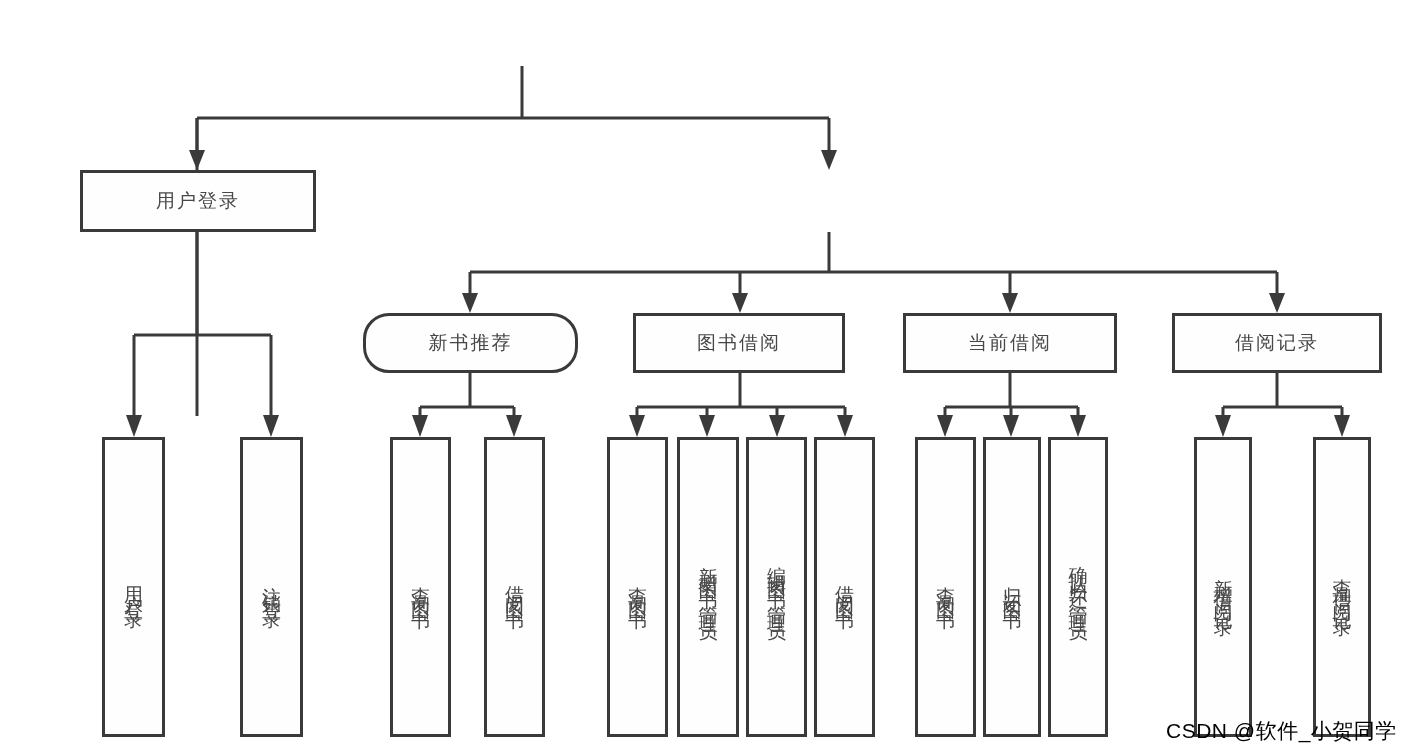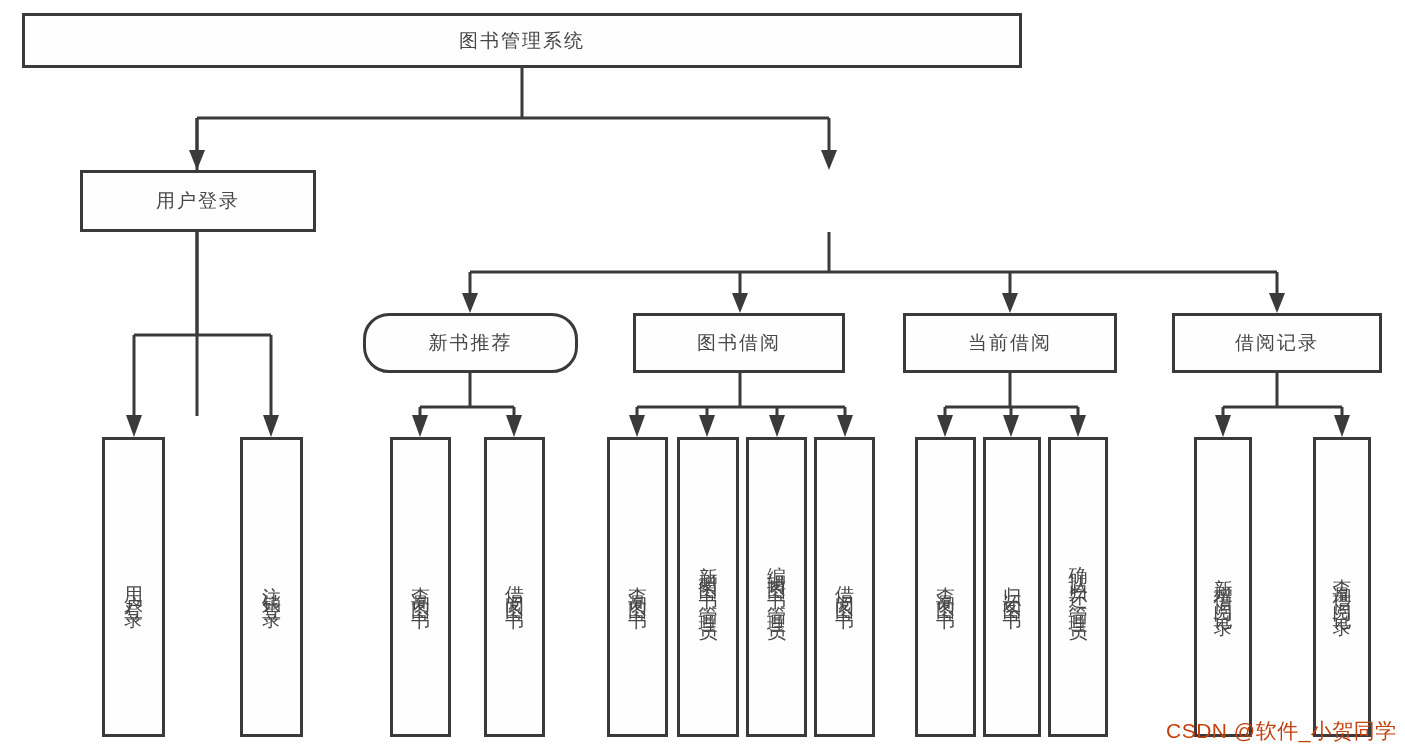--- a/index.html
+++ b/index.html
@@ -69,9 +69,6 @@
     </g>
   </svg>
 
-  <div class="node" style="left:22px; top:13px; width:1000px; height:55px;">
-    <span class="lbl">图书管理系统</span>
-  </div>
 
   <div class="node" style="left:80px; top:170px; width:236px; height:62px;">
     <span class="lbl">用户登录</span>

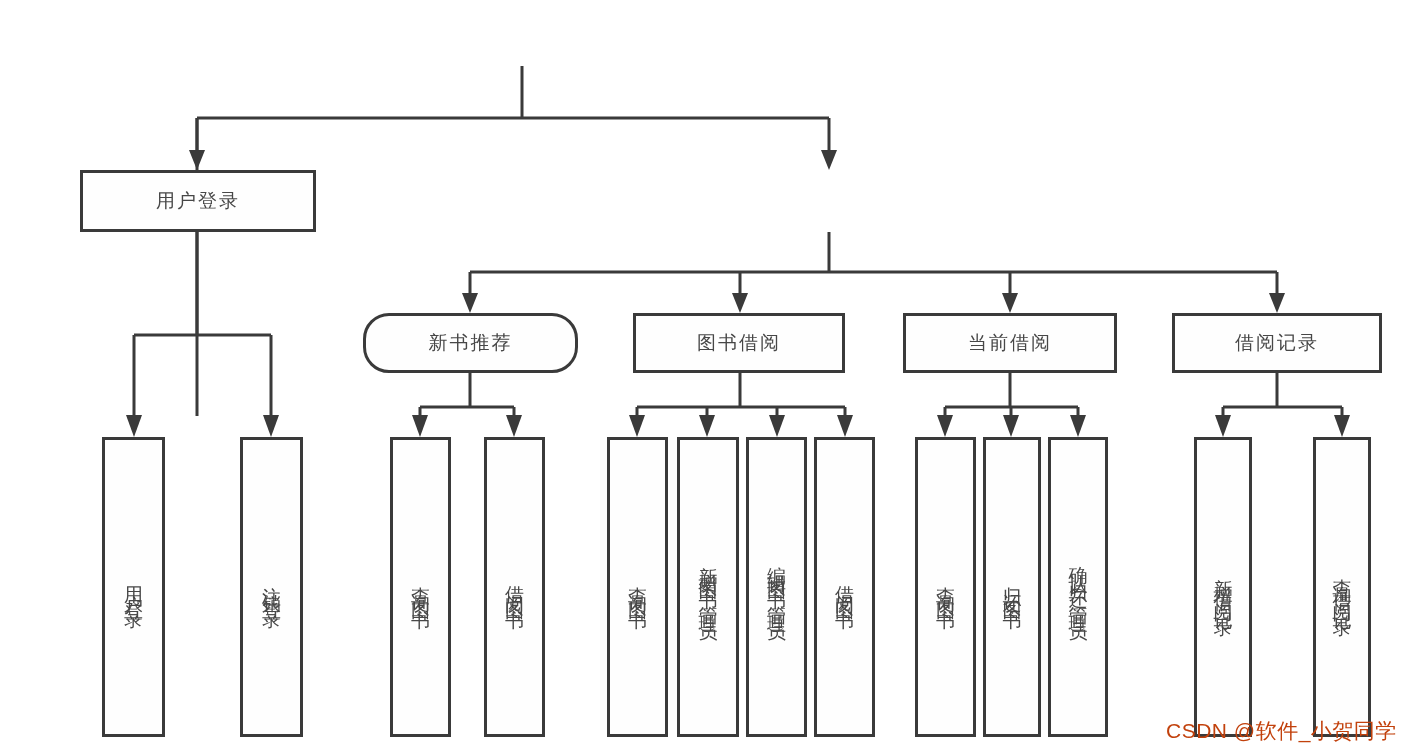--- a/index.html
+++ b/index.html
@@ -22,7 +22,7 @@
   .node { z-index:1; }
   .watermark {
     position:absolute; left:1166px; top:717px; z-index:5;
-    font-size:21px; color:#c2410c; letter-spacing:0.5px; white-space:nowrap;
+    font-size:21px; color:#000000; letter-spacing:0.5px; white-space:nowrap;
   }
 </style>
 </head>

